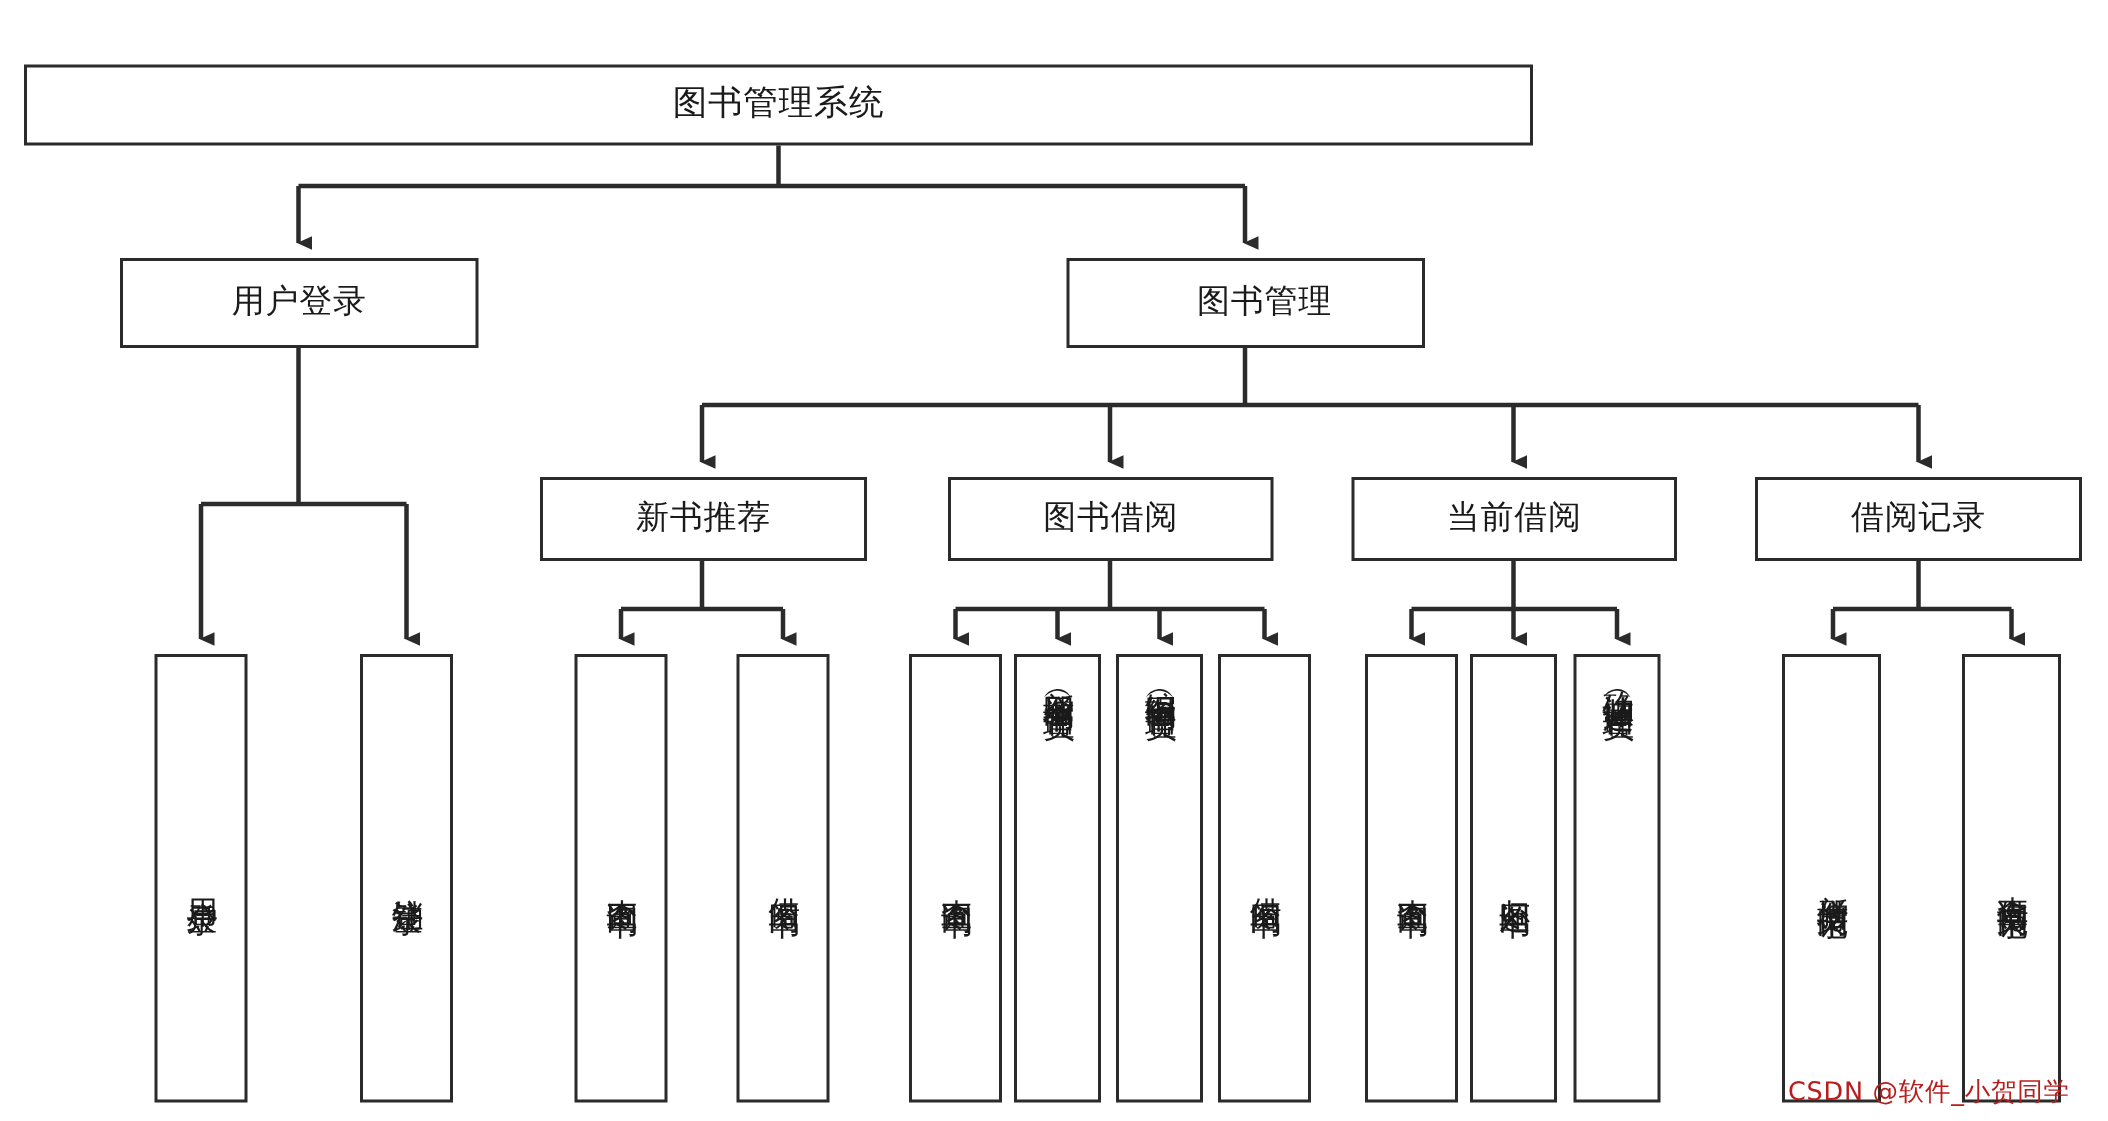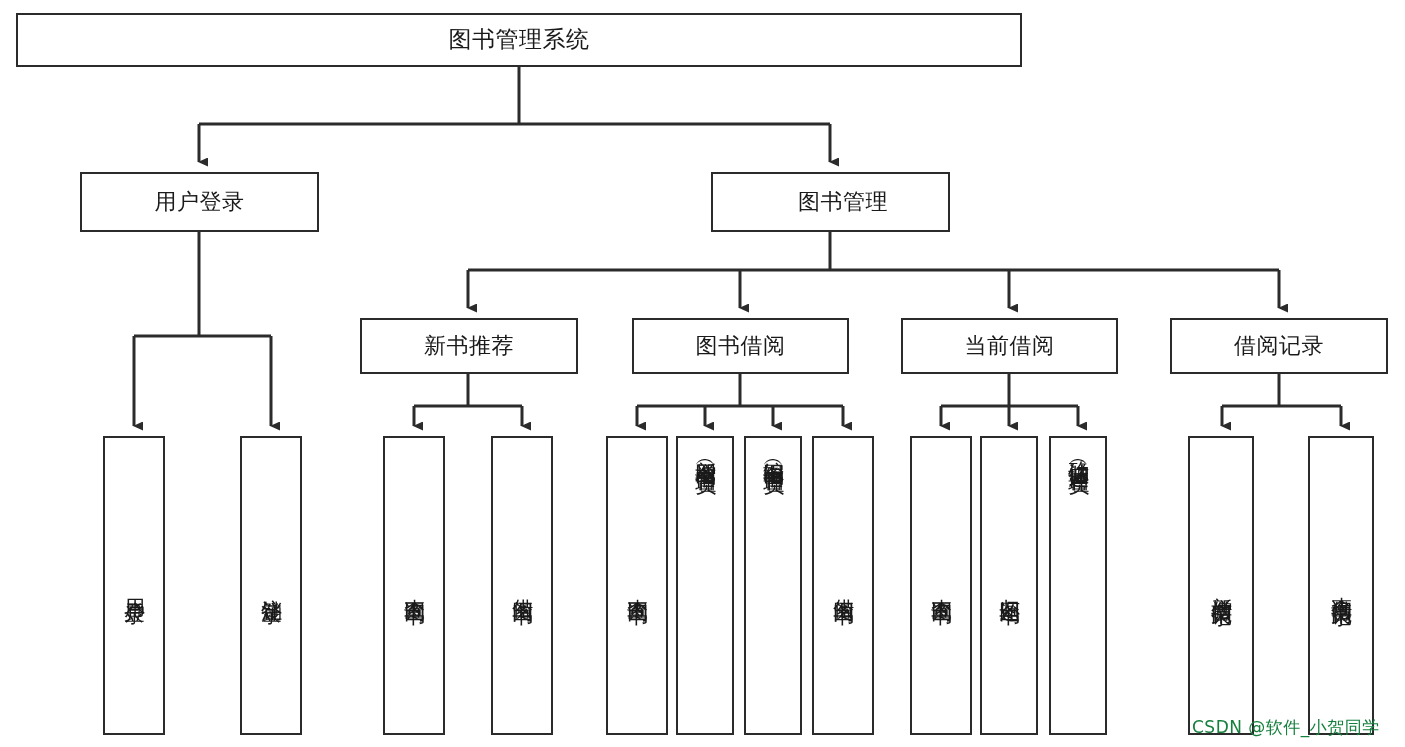--- a/index.html
+++ b/index.html
@@ -35,7 +35,7 @@
     letter-spacing: 0.5px;
     line-height: 1.1;
   }
-  .node.root { font-size: 23px; }
+  .node.root { font-size: 23px; margin-top: 30px; }
   .node.v {               
     align-items: flex-start;
     justify-content: center;

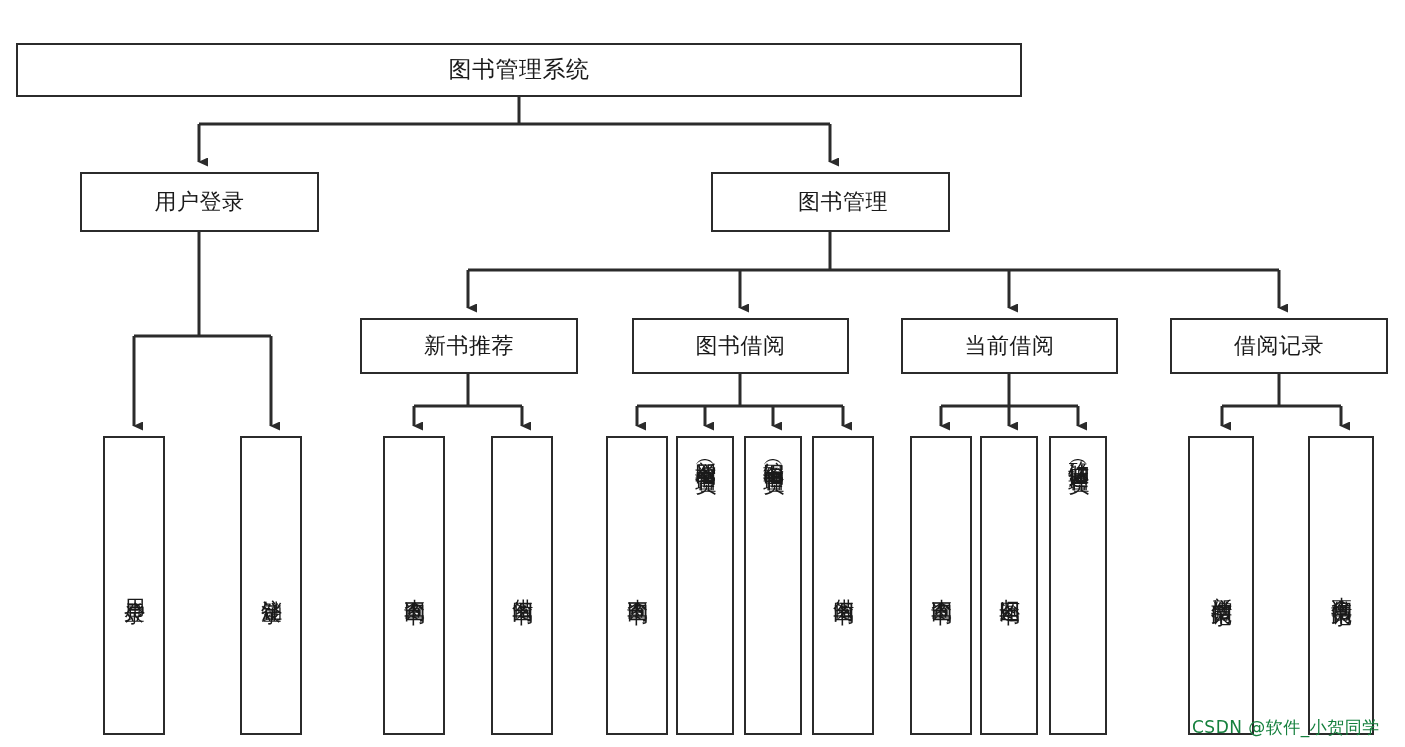--- a/index.html
+++ b/index.html
@@ -54,7 +54,7 @@
   .watermark {
     position: absolute;
     font-size: 17px;
-    color: #15803d;
+    color: #b91c1c;
     letter-spacing: 0.5px;
     white-space: nowrap;
     user-select: none;

